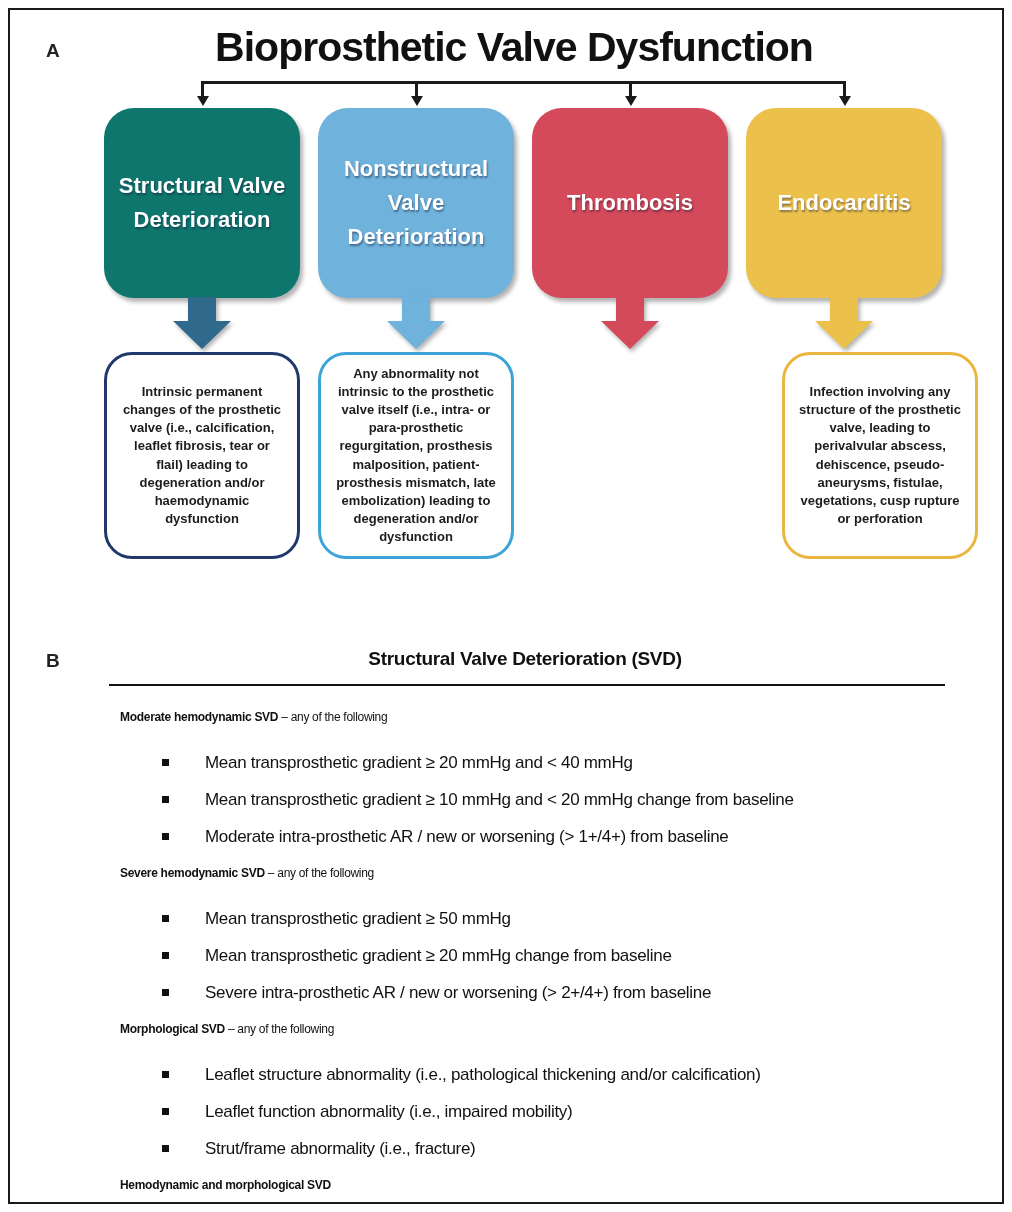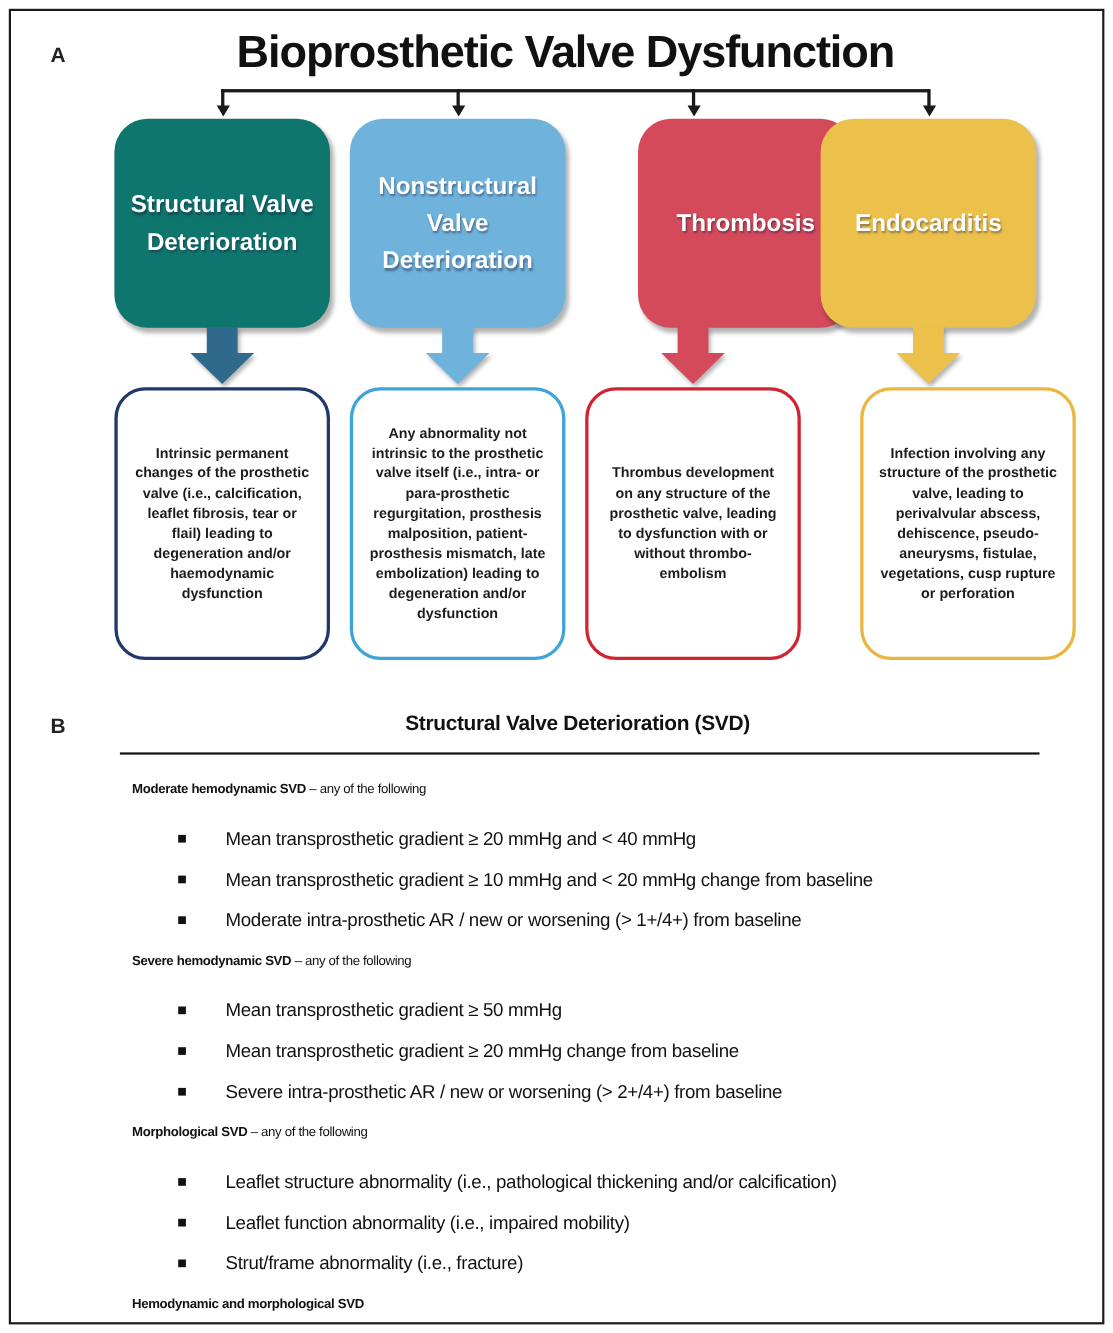--- a/index.html
+++ b/index.html
@@ -76,7 +76,7 @@
   <div class="cat-box c1" style="background-color: rgb(111, 179, 220);">
     <div class="lbl">Nonstructural Valve Deterioration</div>
   </div>
-  <div class="cat-box c2" style="background-color: rgb(212, 74, 91); margin-left: 48px;">
+  <div class="cat-box c2" style="background-color: rgb(212, 74, 91);">
     <div class="lbl">Thrombosis</div>
   </div>
   <div class="cat-box c3" style="background-color: rgb(236, 193, 75);">

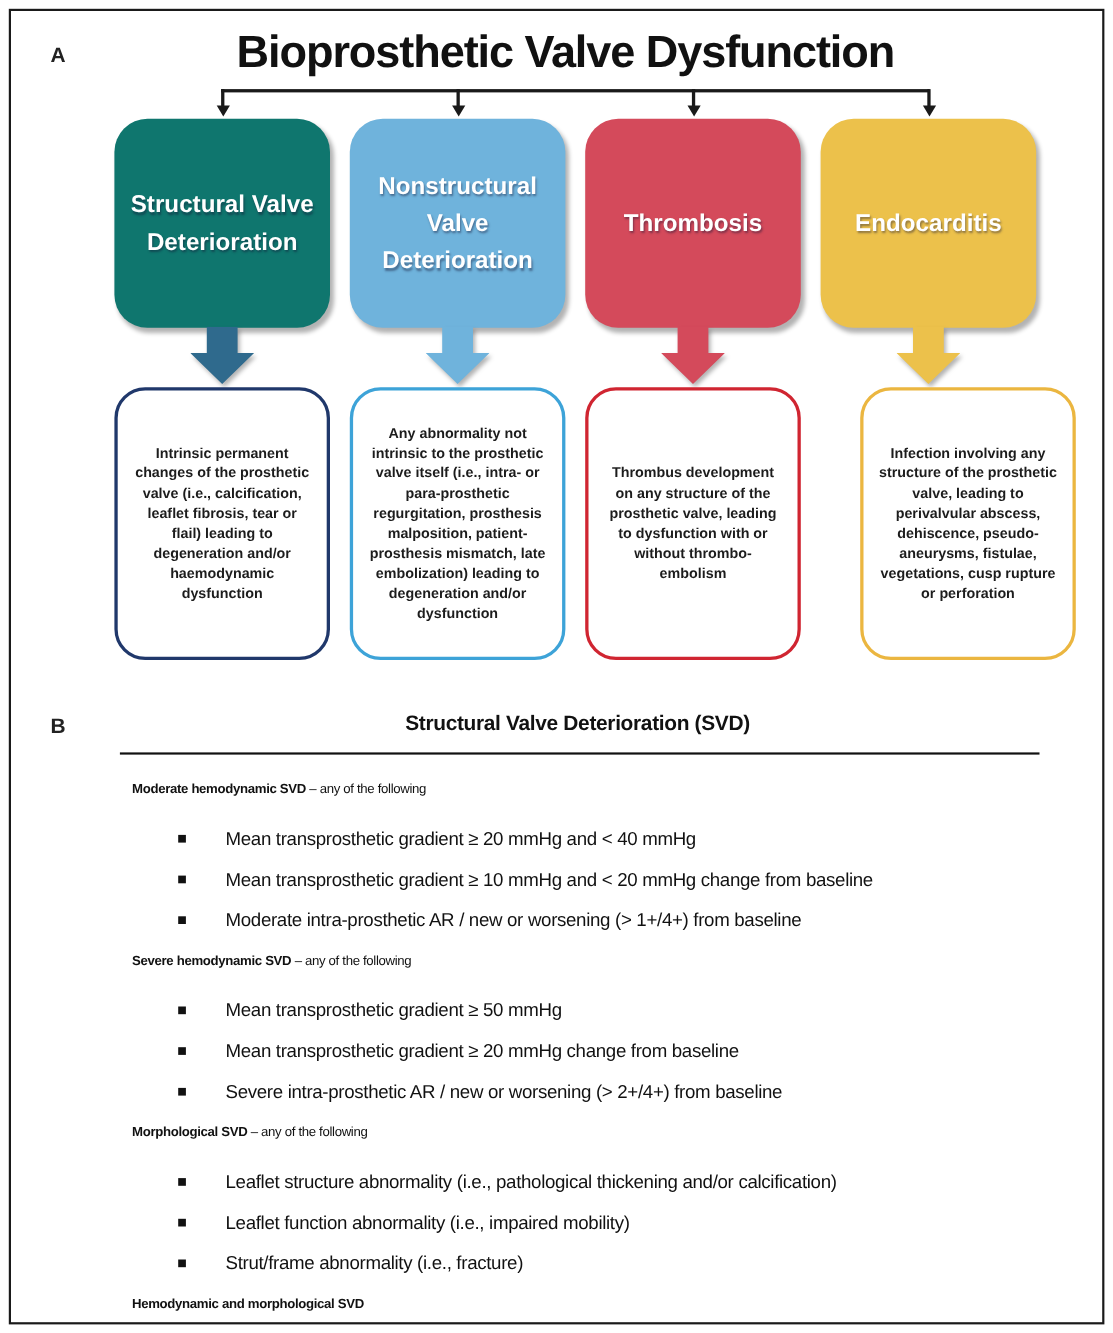--- a/index.html
+++ b/index.html
@@ -31,7 +31,7 @@
   .down-arrow { position:absolute; top:297px; filter:drop-shadow(2px 3px 2px rgba(0,0,0,0.3)); }
 
   
-  .desc-box { position:absolute; top:352px; width:196px; height:248px; background:#fff;
+  .desc-box { position:absolute; top:352px; width:196px; height:207px; background:#fff;
     border:3px solid #000; border-radius:28px; display:flex; align-items:center; justify-content:center;
     text-align:center; padding:10px 13px; }
   .desc-box .txt { font-size:13px; font-weight:600; line-height:1.4; color:#1c1c1c; }

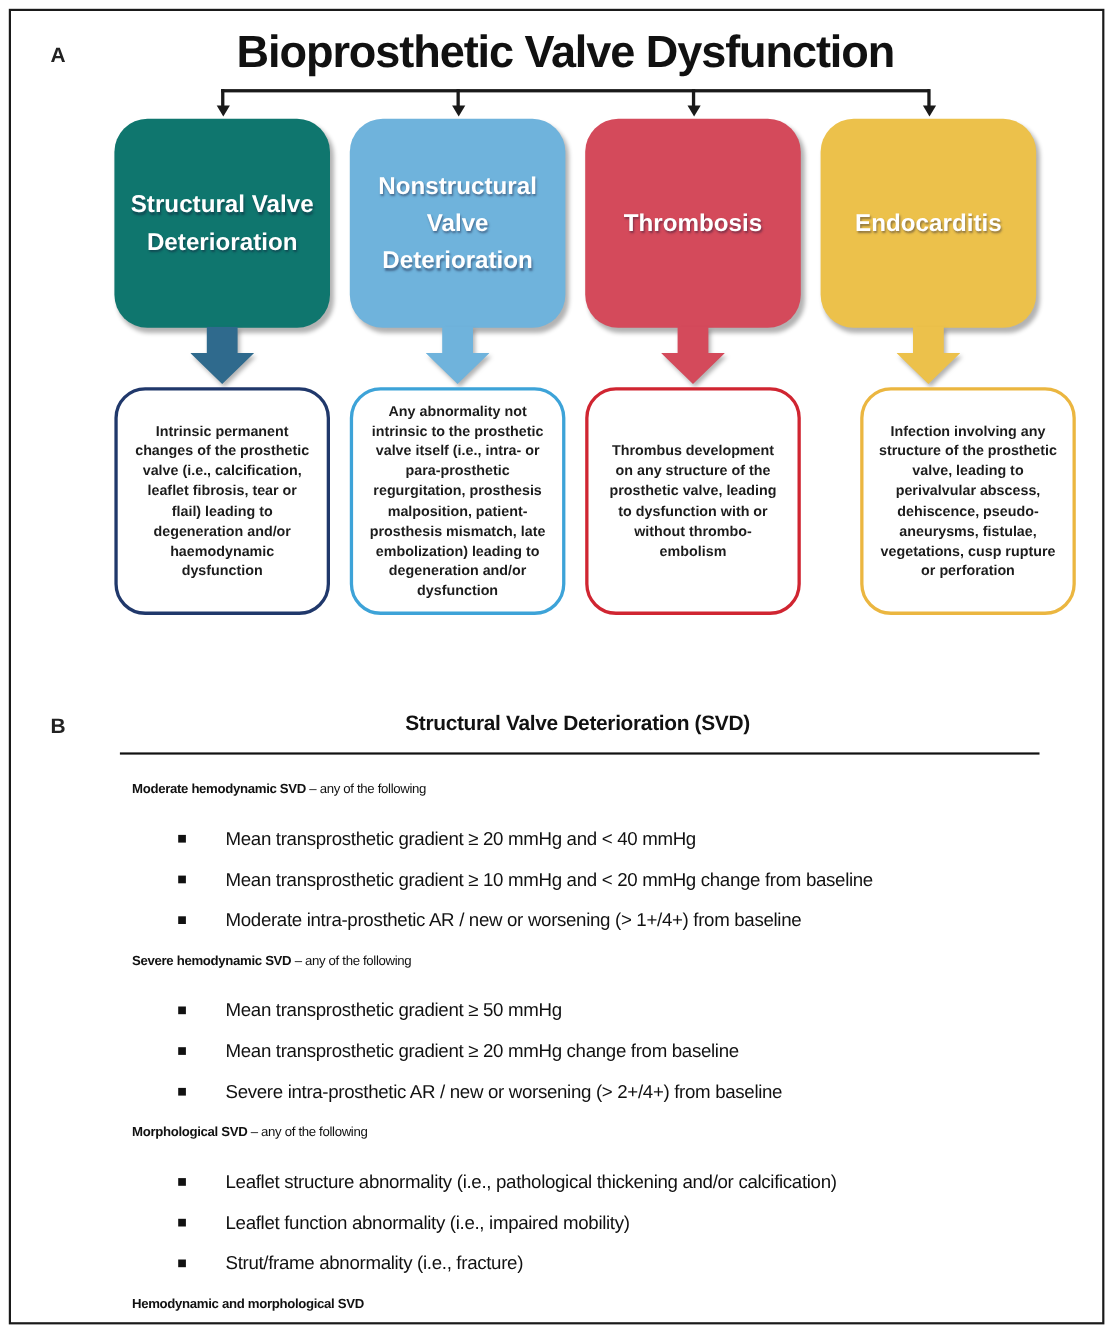--- a/index.html
+++ b/index.html
@@ -102,9 +102,6 @@
   <div class="desc-box c1" style="border-color: rgb(61, 163, 216);">
     <div class="txt">Any abnormality not intrinsic to the prosthetic valve itself (i.e., intra- or para-prosthetic regurgitation, prosthesis malposition, patient-prosthesis mismatch, late embolization) leading to degeneration and/or dysfunction</div>
   </div>
-  <div class="desc-box c2" style="border-color: rgb(208, 37, 49);">
-    <div class="txt">Thrombus development on any structure of the prosthetic valve, leading to dysfunction with or without thrombo-embolism</div>
-  </div>
   <div class="desc-box c3" style="border-color: rgb(235, 182, 64); margin-left: 36px;">
     <div class="txt">Infection involving any structure of the prosthetic valve, leading to perivalvular abscess, dehiscence, pseudo-aneurysms, fistulae, vegetations, cusp rupture or perforation</div>
   </div>

